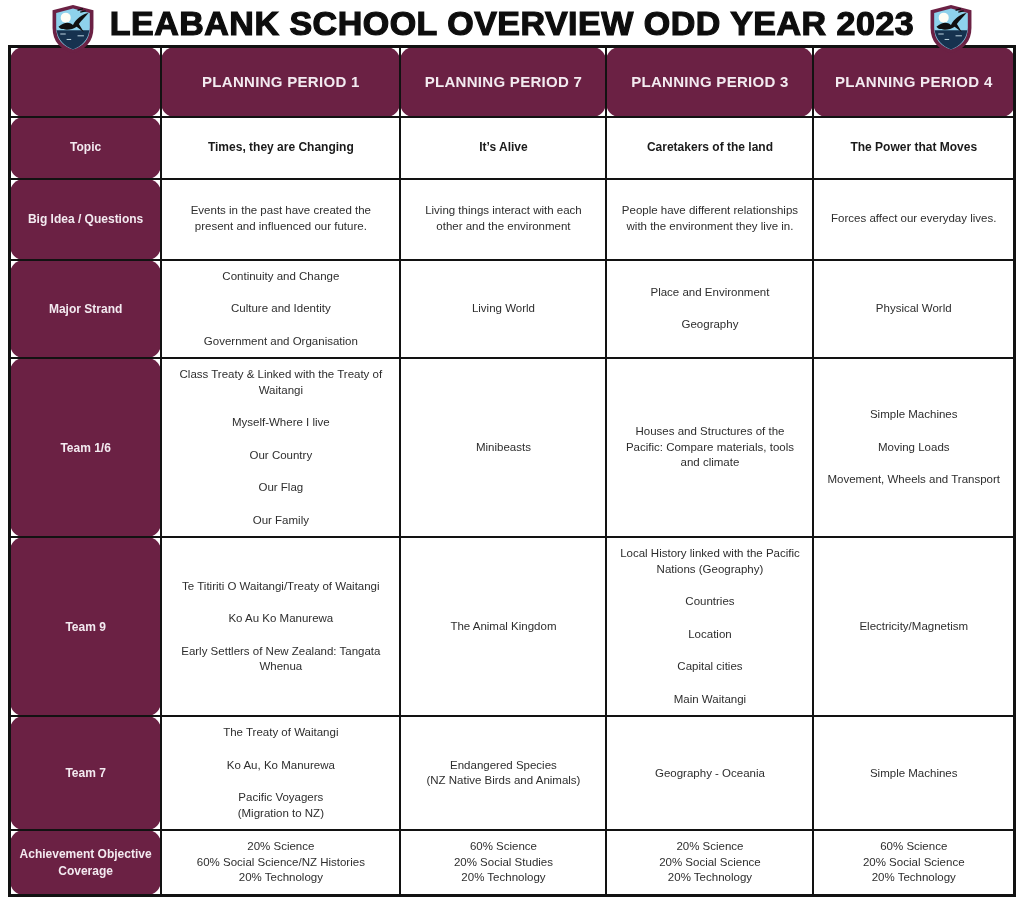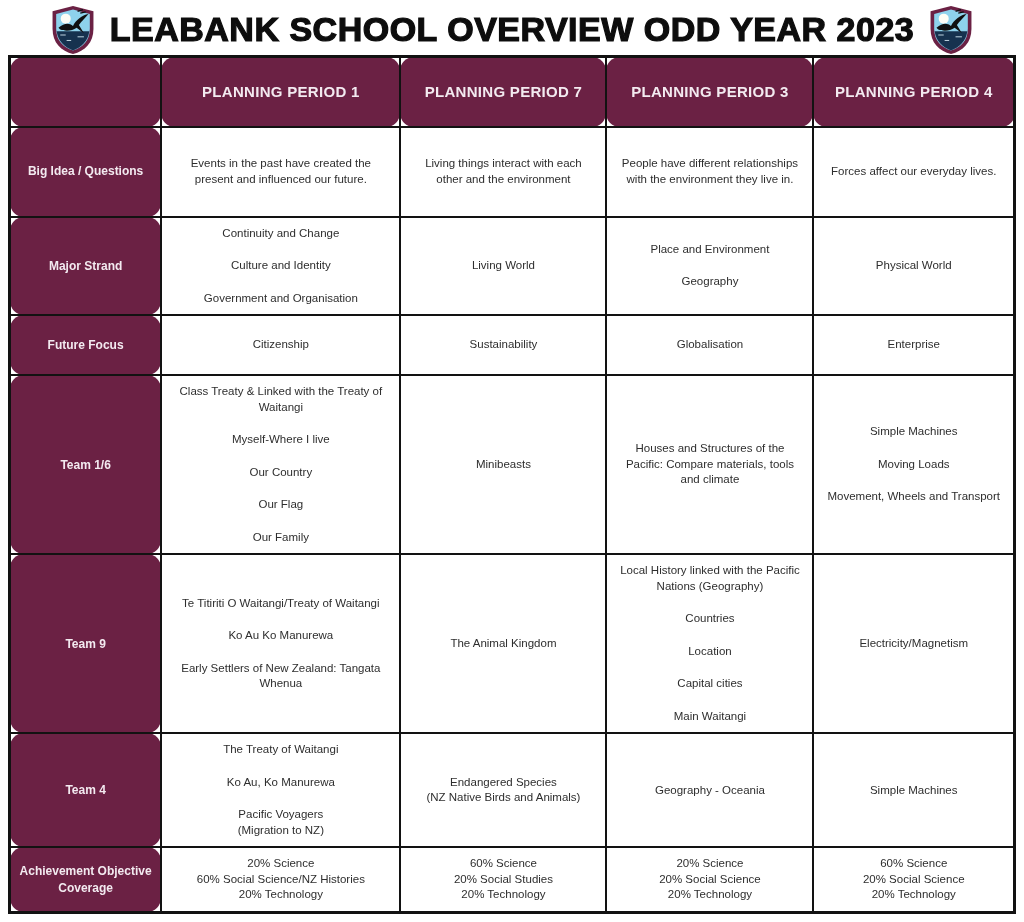--- a/index.html
+++ b/index.html
@@ -15,9 +15,9 @@
     overflow: hidden;
   }
   .masthead {
-    height: 55px;
+    height: 45px;
     display: flex;
-    align-items: center;
+    align-items: flex-start;
     justify-content: center;
     gap: 14px;
     padding-top: 4px;

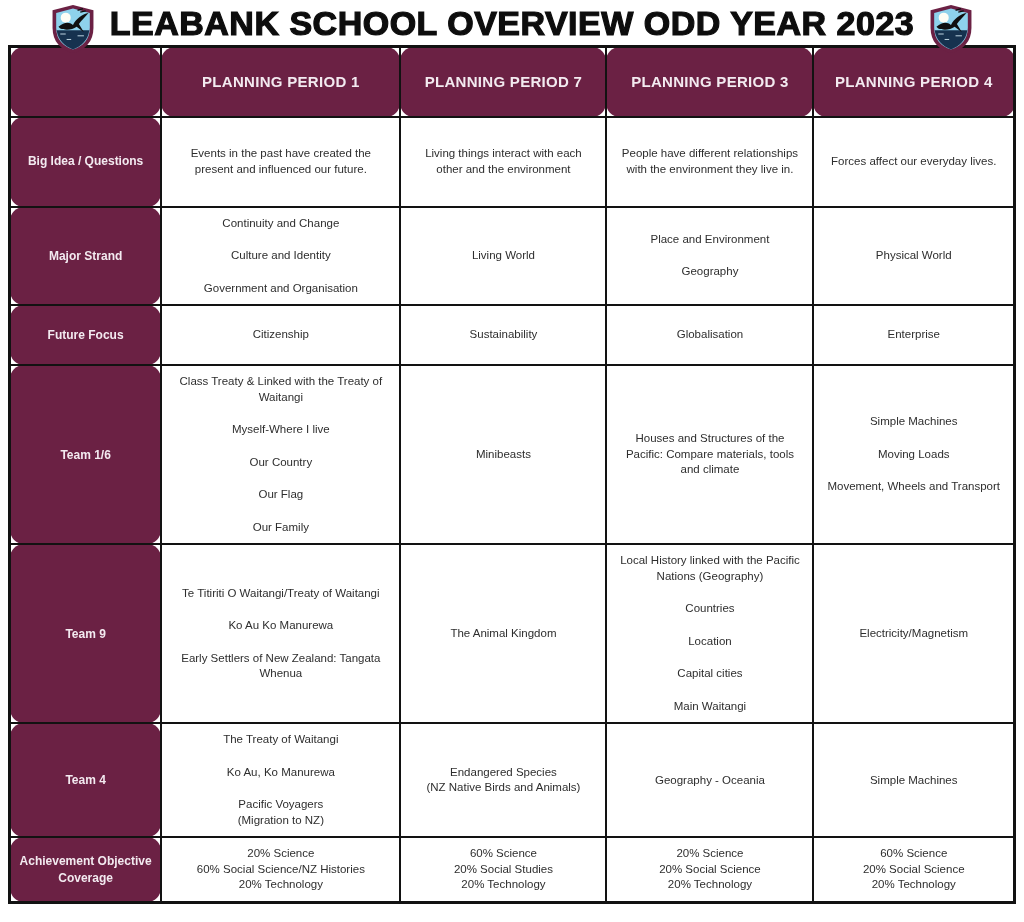--- a/index.html
+++ b/index.html
@@ -130,6 +130,29 @@
       </tr>
     </thead>
     <tbody id="table-body">
+        <tr class="topic-row" style="height: 62px;">
+          <td class="row-label">Topic</td>
+          <td class="data-cell">
+            <div class="cell-flex">
+              <div class="cell-paragraph">Times, they are Changing</div>
+            </div>
+          </td>
+          <td class="data-cell">
+            <div class="cell-flex">
+              <div class="cell-paragraph">It’s Alive</div>
+            </div>
+          </td>
+          <td class="data-cell">
+            <div class="cell-flex">
+              <div class="cell-paragraph">Caretakers of the land</div>
+            </div>
+          </td>
+          <td class="data-cell">
+            <div class="cell-flex">
+              <div class="cell-paragraph">The Power that Moves</div>
+            </div>
+          </td>
+        </tr>
         <tr style="height: 90px;">
           <td class="row-label">Big Idea / Questions</td>
           <td class="data-cell">

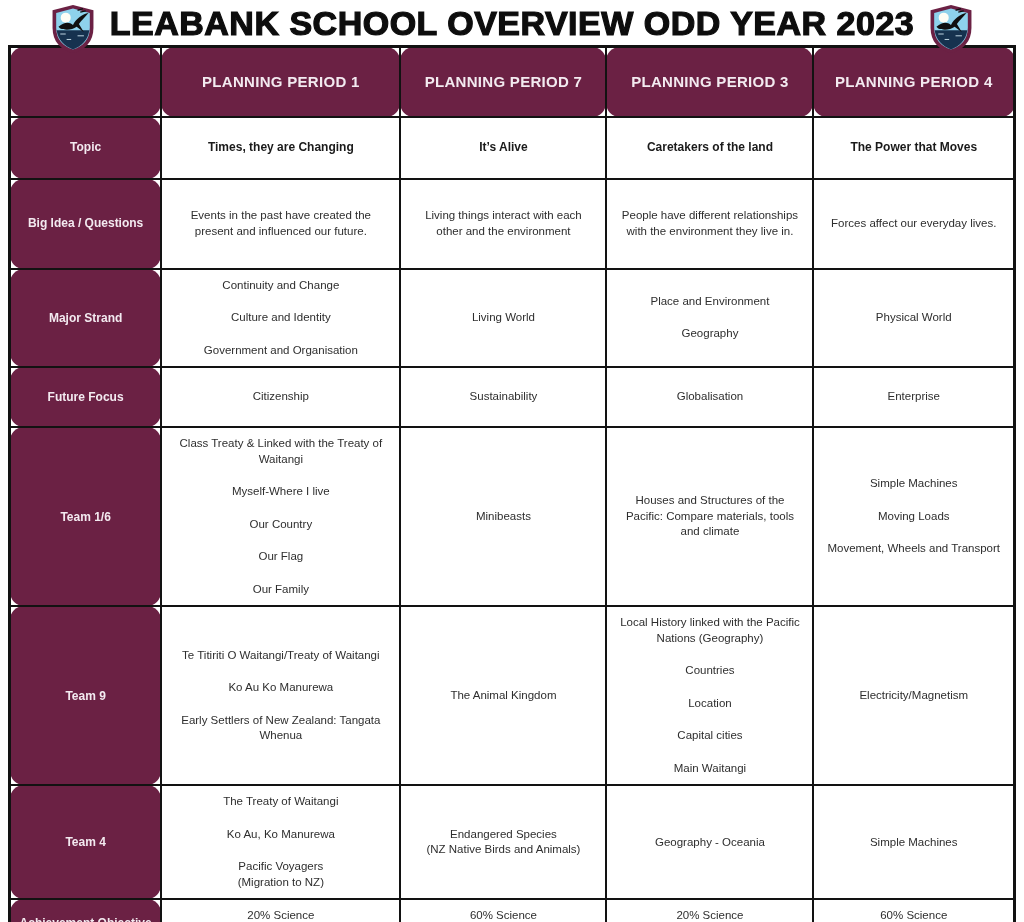--- a/index.html
+++ b/index.html
@@ -153,7 +153,7 @@
             </div>
           </td>
         </tr>
-        <tr style="height: 90px;">
+        <tr style="height: 81px;">
           <td class="row-label">Big Idea / Questions</td>
           <td class="data-cell">
             <div class="cell-flex">

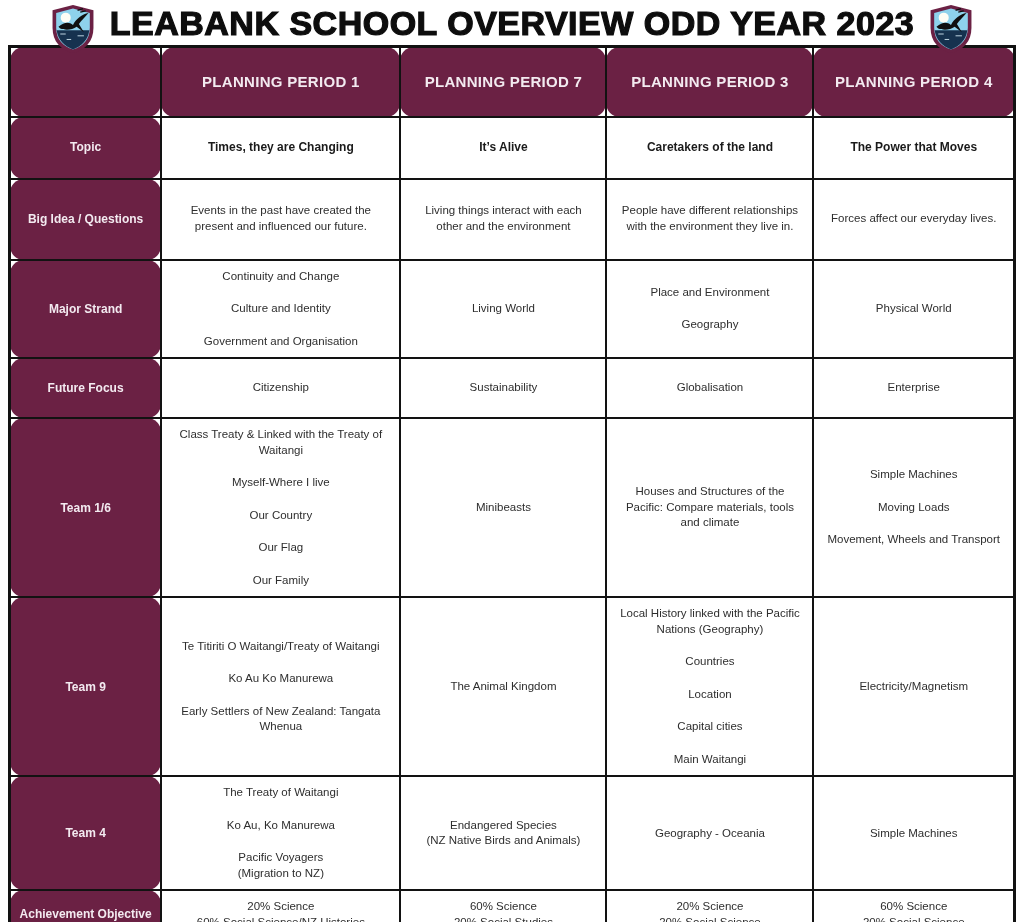--- a/index.html
+++ b/index.html
@@ -202,29 +202,6 @@
             </div>
           </td>
         </tr>
-        <tr style="height: 60px;">
-          <td class="row-label">Future Focus</td>
-          <td class="data-cell">
-            <div class="cell-flex">
-              <div class="cell-paragraph">Citizenship</div>
-            </div>
-          </td>
-          <td class="data-cell">
-            <div class="cell-flex">
-              <div class="cell-paragraph">Sustainability</div>
-            </div>
-          </td>
-          <td class="data-cell">
-            <div class="cell-flex">
-              <div class="cell-paragraph">Globalisation</div>
-            </div>
-          </td>
-          <td class="data-cell">
-            <div class="cell-flex">
-              <div class="cell-paragraph">Enterprise</div>
-            </div>
-          </td>
-        </tr>
         <tr style="height: 168px;">
           <td class="row-label">Team 1/6</td>
           <td class="data-cell">

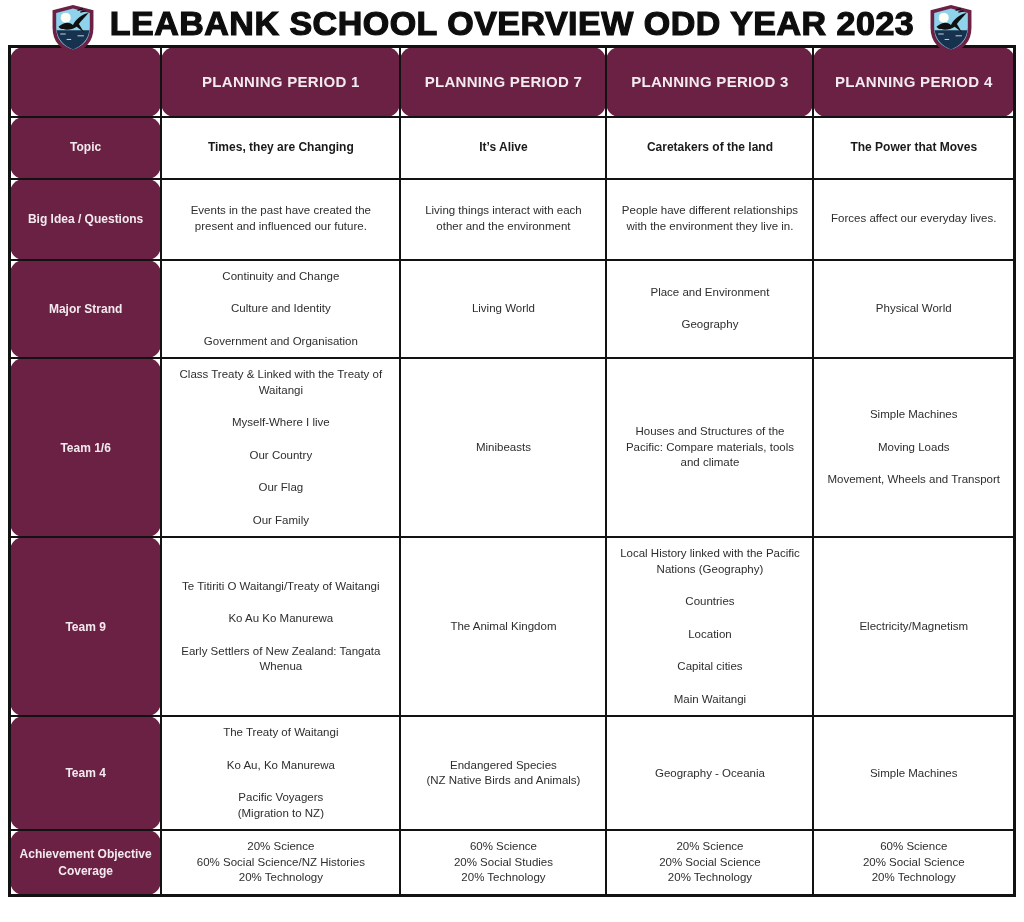--- a/index.html
+++ b/index.html
@@ -261,7 +261,7 @@
           </td>
         </tr>
         <tr style="height: 110px;">
-          <td class="row-label">Team 4</td>
+          <td class="row-label">Team 7</td>
           <td class="data-cell">
             <div class="cell-flex">
               <div class="cell-paragraph">The Treaty of Waitangi</div>

